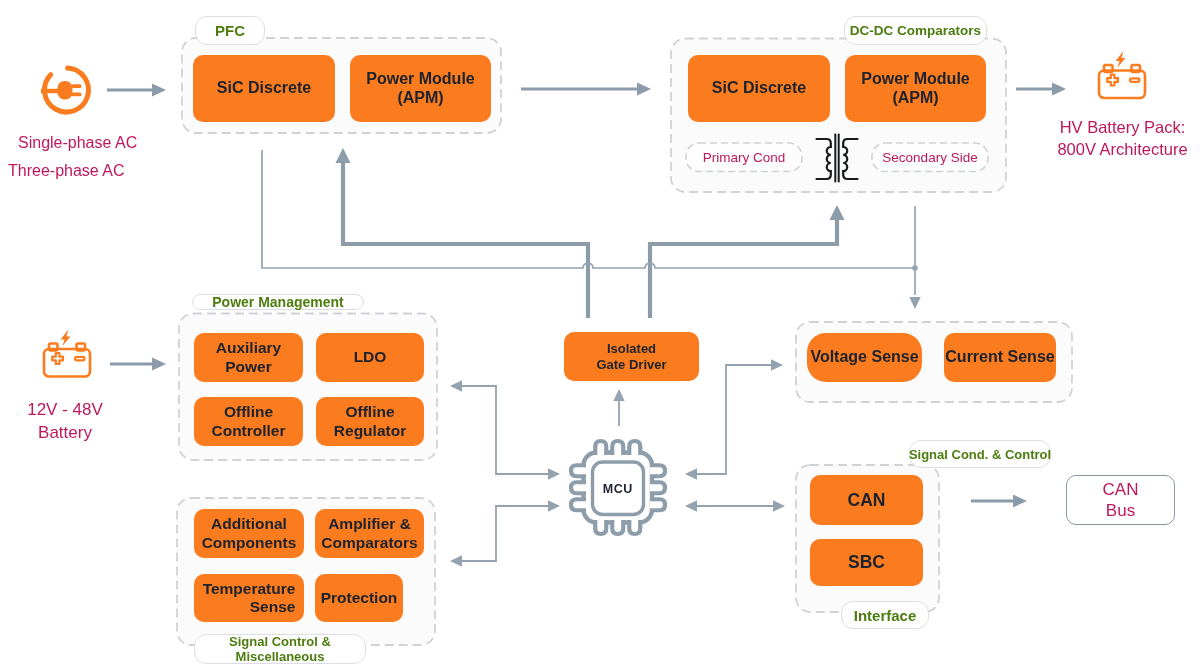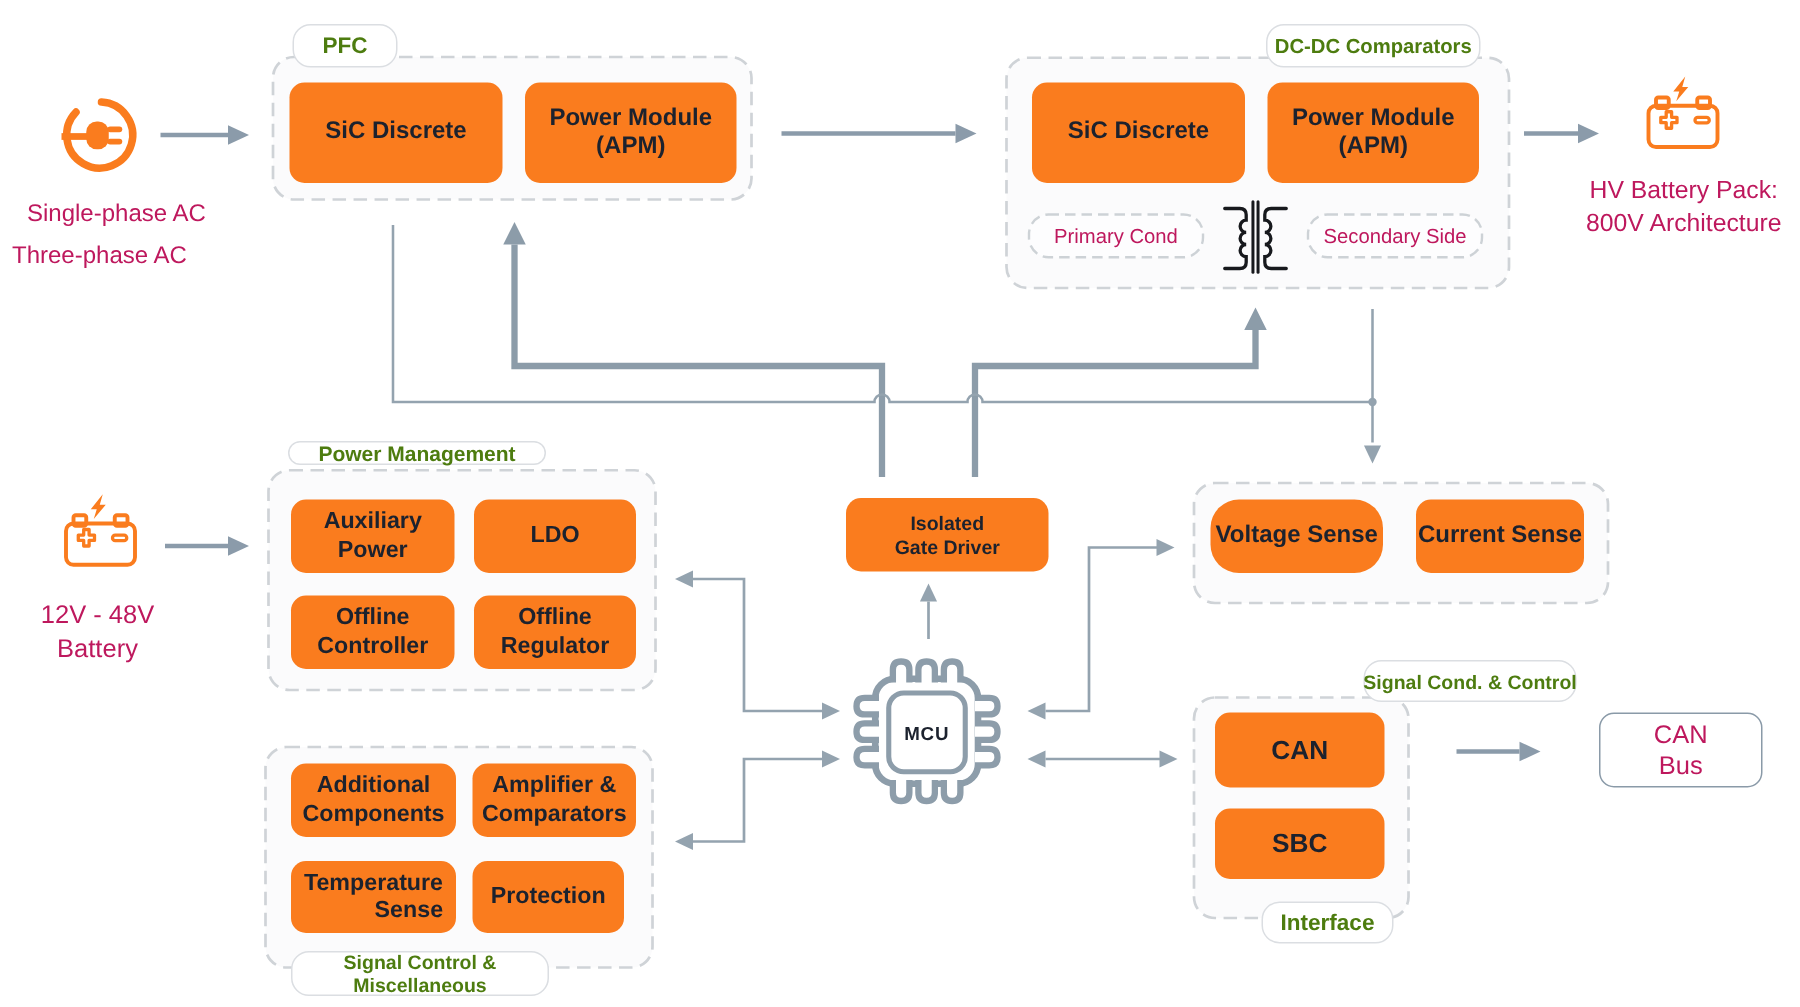--- a/index.html
+++ b/index.html
@@ -154,7 +154,7 @@
 <div class="abs orange" style="left:194px;top:509px;width:110px;height:49px;font-size:15.5px;">Additional<br>Components</div>
 <div class="abs orange" style="left:315px;top:509px;width:109px;height:49px;font-size:15.5px;">Amplifier &amp;<br>Comparators</div>
 <div class="abs orange" style="left:194px;top:574px;width:110px;height:48px;font-size:15.5px;text-align:right;">Temperature<br>Sense</div>
-<div class="abs orange" style="left:315px;top:574px;width:101px;height:48px;font-size:15.5px;">Protection</div>
+<div class="abs orange" style="left:315px;top:574px;width:88px;height:48px;font-size:15.5px;">Protection</div>
 <div class="abs chip" style="left:194px;top:634px;width:172px;height:30px;font-size:13px;line-height:15px;">Signal Control &amp;<br>Miscellaneous</div>
 
 <div class="abs orange" style="left:564px;top:332px;width:135px;height:49px;font-size:13px;">Isolated<br>Gate Driver</div>

